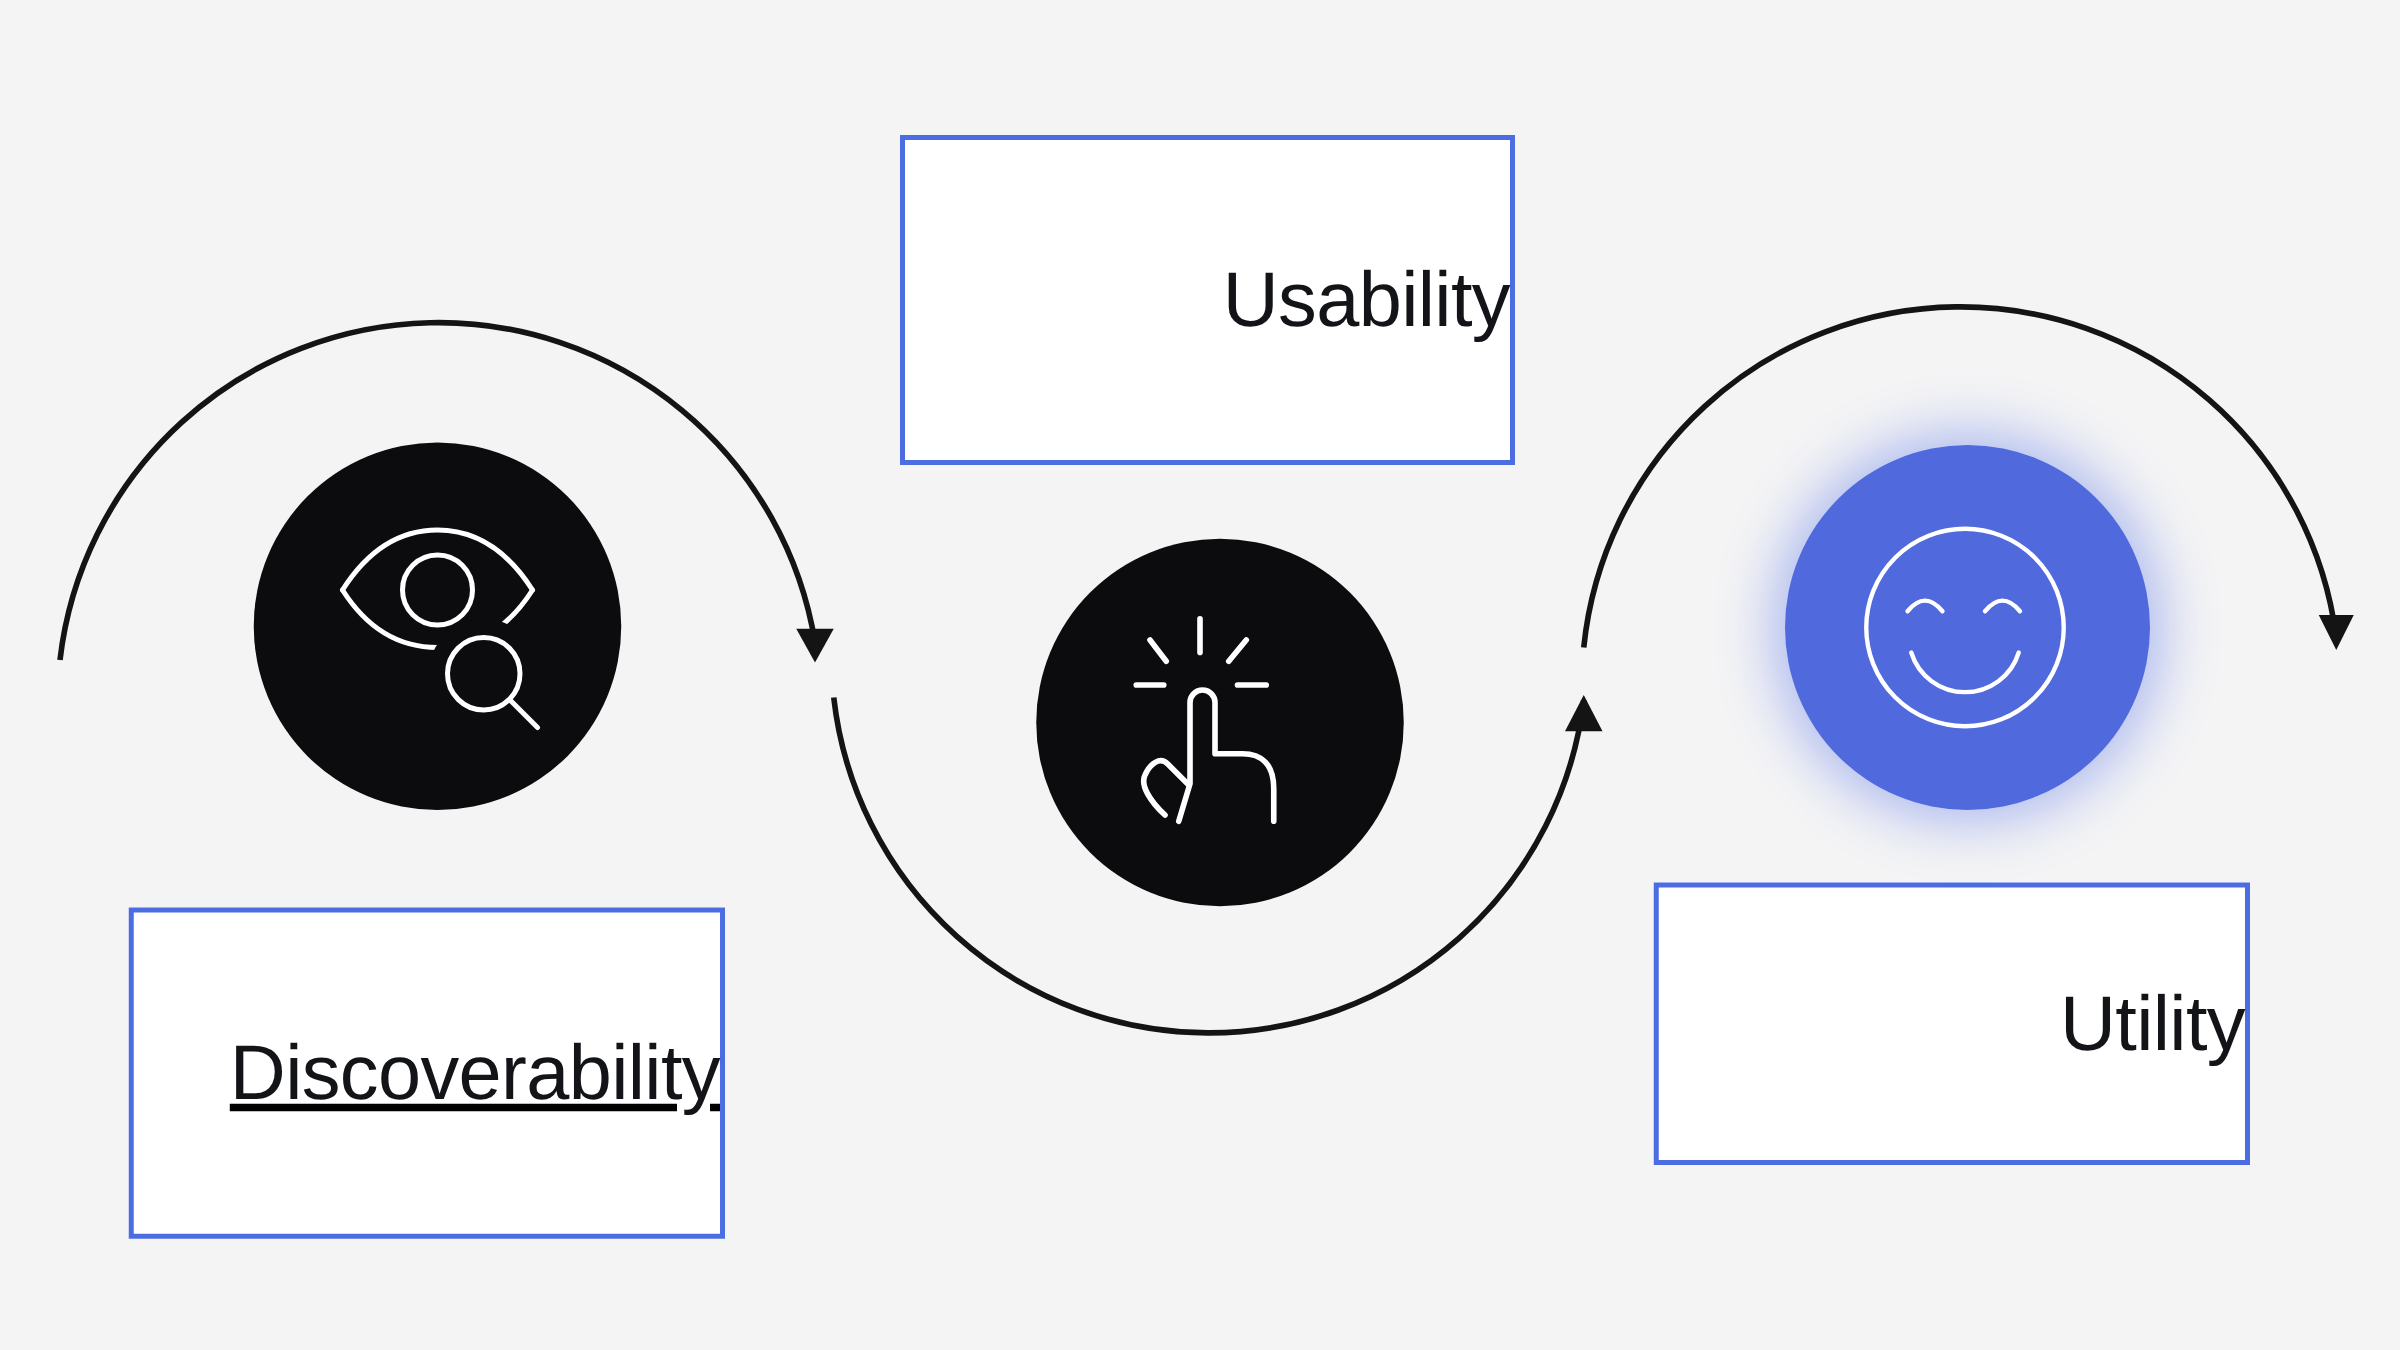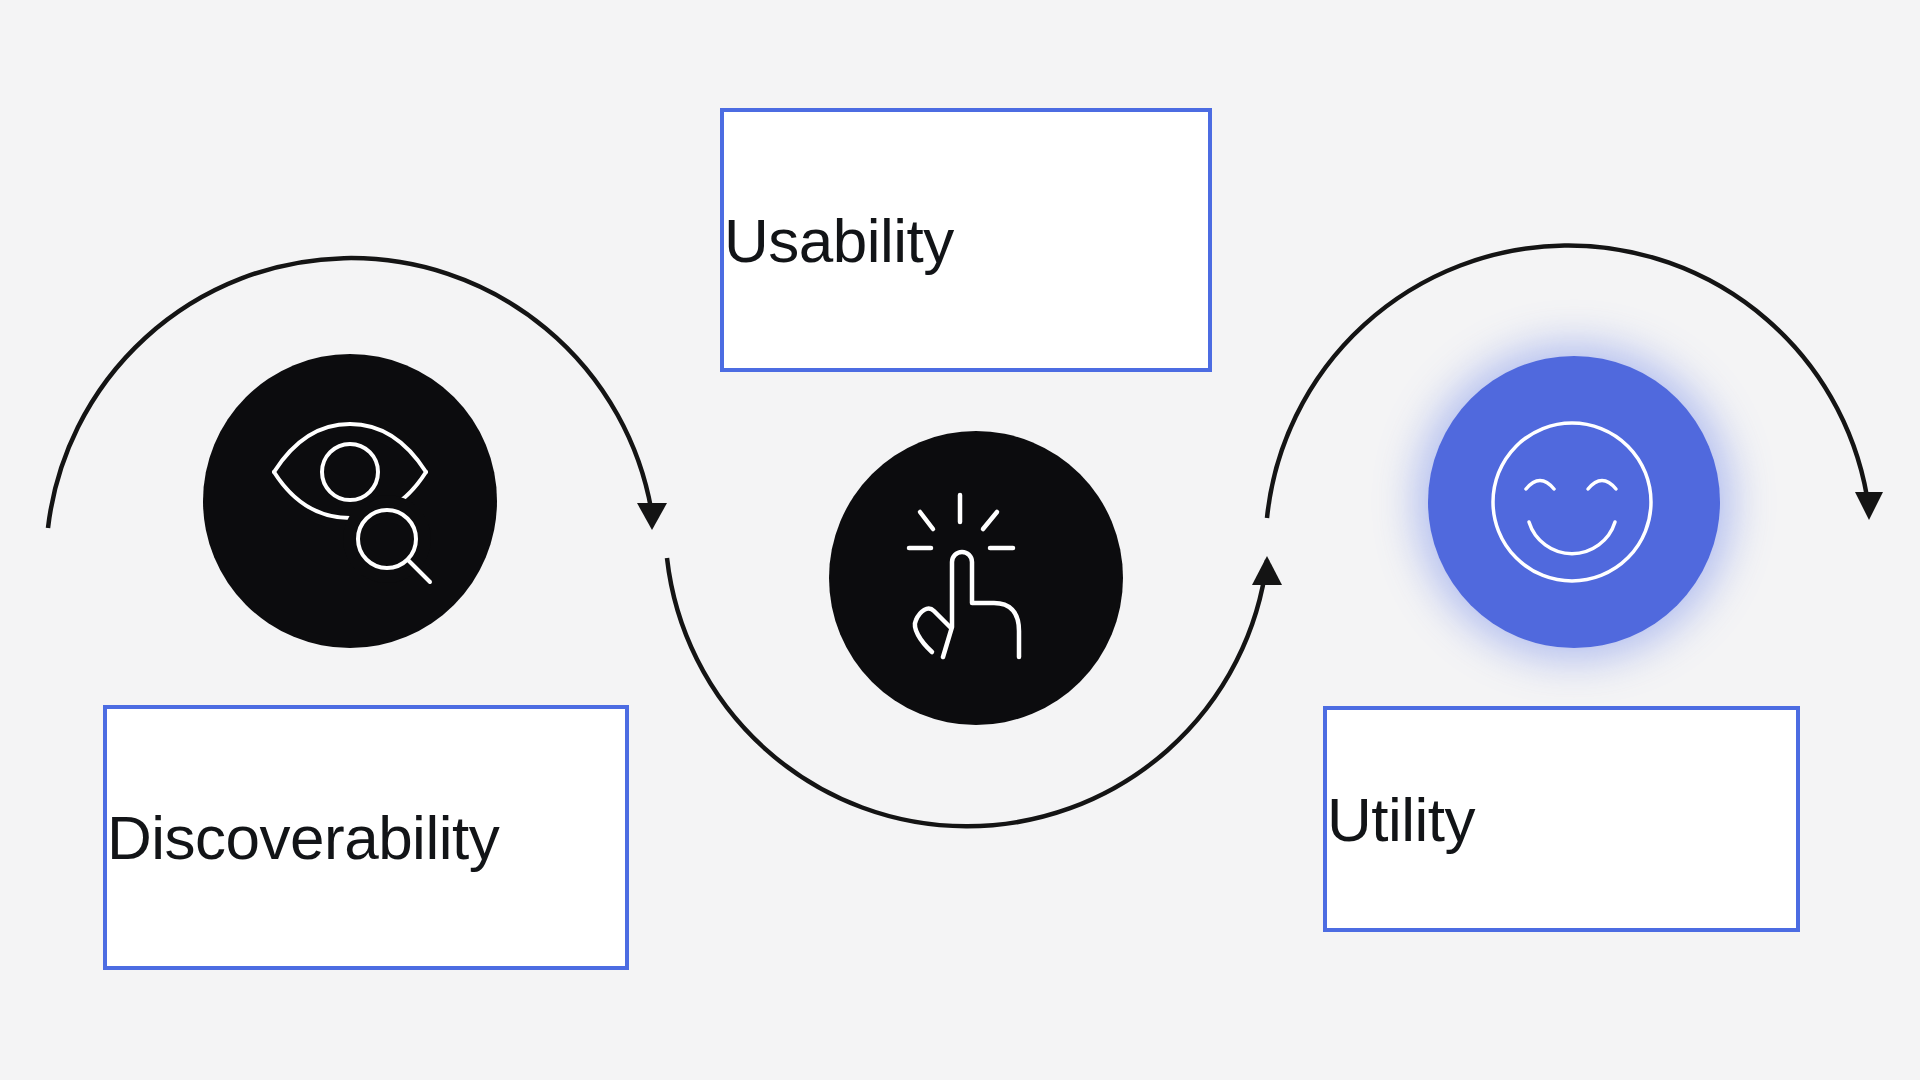--- a/index.html
+++ b/index.html
@@ -49,7 +49,7 @@
     border: 4px solid #4c6ce2;
     display: flex;
     align-items: center;
-    justify-content: flex-start;
+    justify-content: flex-end;
     box-sizing: border-box;
   }
   .box-usability       { left: 720px;  top: 108px; width: 492px; height: 264px; }

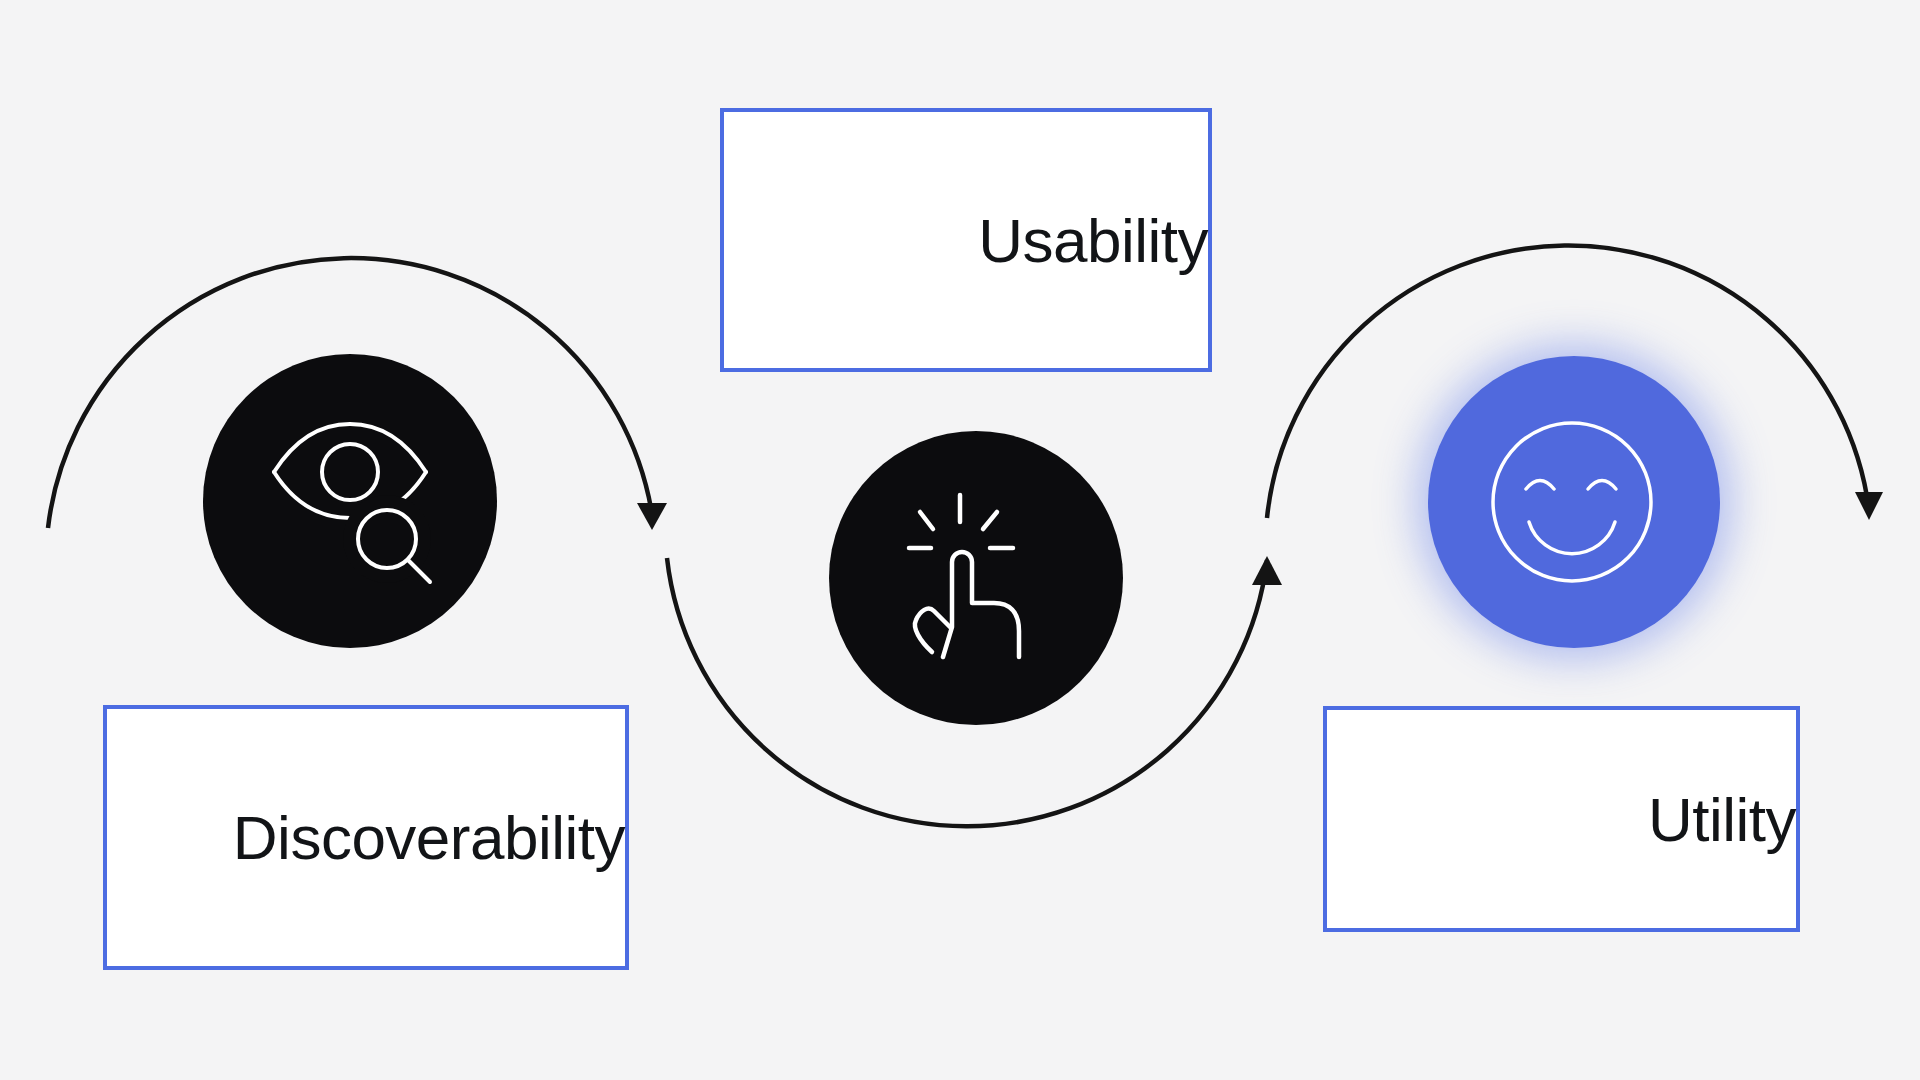--- a/index.html
+++ b/index.html
@@ -53,7 +53,7 @@
     box-sizing: border-box;
   }
   .box-usability       { left: 720px;  top: 108px; width: 492px; height: 264px; }
-  .box-discoverability { left: 103px;  top: 705px; width: 526px; height: 265px; }
+  .box-discoverability { left: 103px;  top: 726px; width: 477px; height: 265px; text-decoration: underline; }
   .box-utility         { left: 1323px; top: 706px; width: 477px; height: 226px; }
 
   .label-text {

